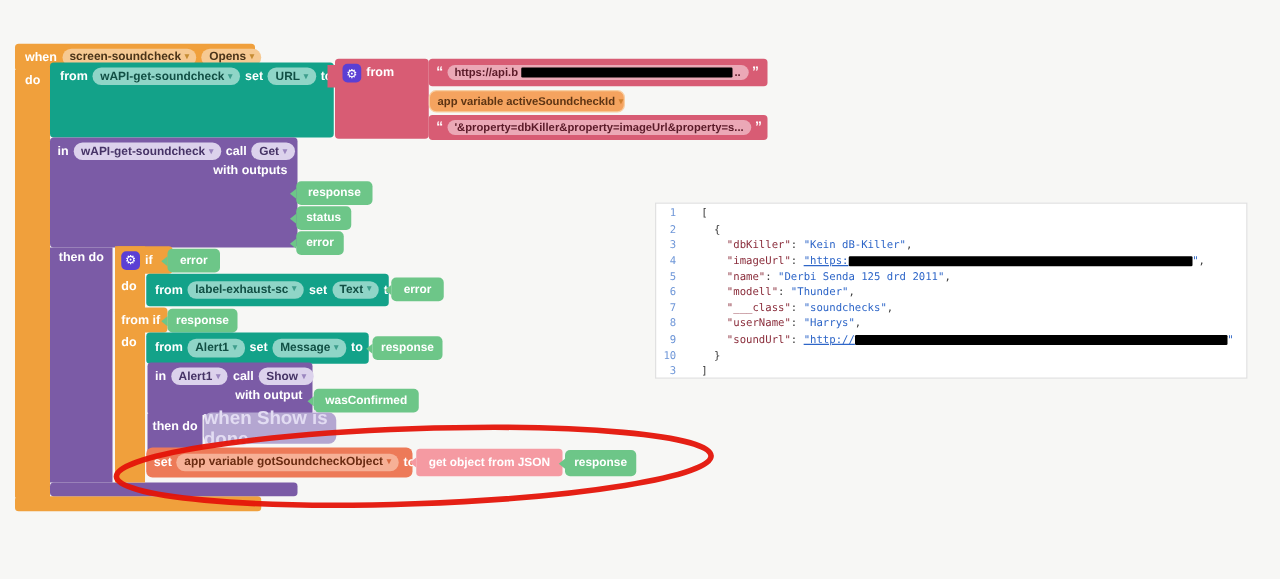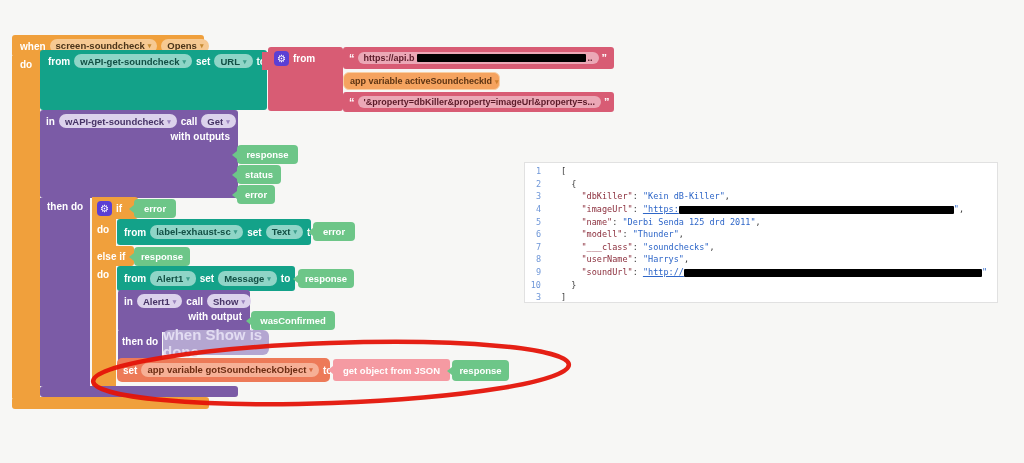--- a/index.html
+++ b/index.html
@@ -151,7 +151,7 @@
   <div class="gchip" style="left:134px;top:199px;width:42px;height:19px">error</div>
   <span class="abs lbl" style="left:97px;top:224px">do</span>
   <div class="abs blk orange row" style="left:92px;top:246px;width:42px;height:20px;padding-left:5px">
-    <span class="lbl">else if</span>
+    <span class="lbl">from if</span>
   </div>
   <div class="gchip" style="left:134px;top:247px;width:56px;height:19px">response</div>
   <span class="abs lbl" style="left:97px;top:269px">do</span>

